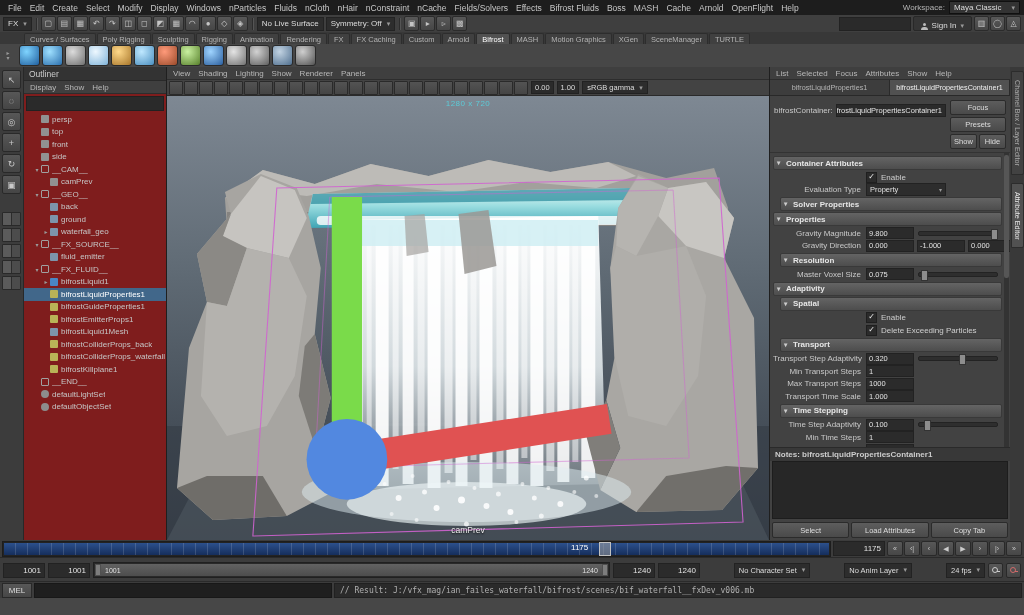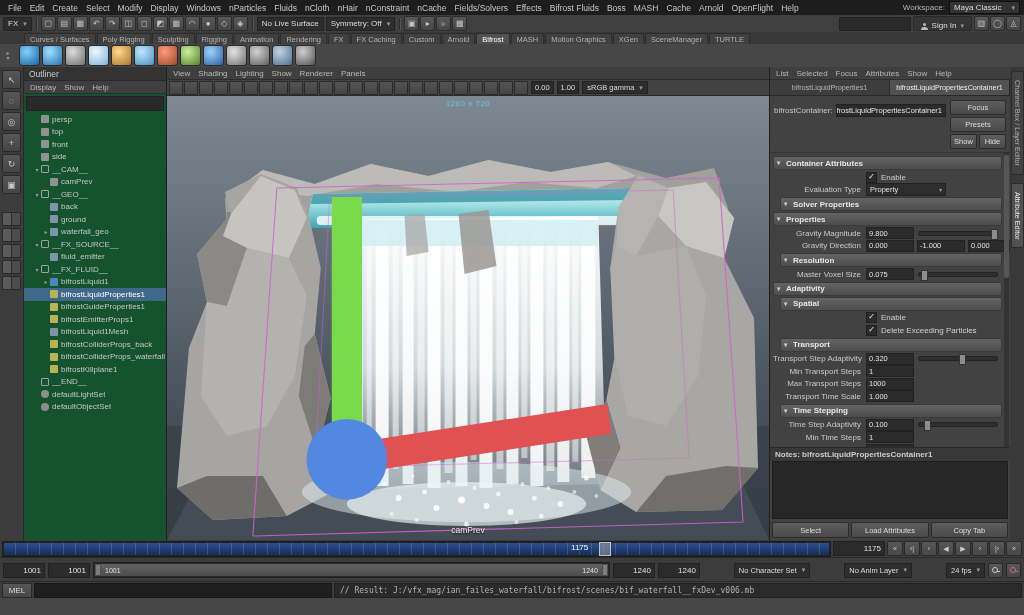--- a/index.html
+++ b/index.html
@@ -36,7 +36,7 @@
   .tool-gap{height:14px;}
   .layout-icon{width:17px;height:12px;background:linear-gradient(90deg,#5b5b5b 48%,#2c2c2c 48%,#2c2c2c 52%,#4c4c4c 52%);border:1px solid #292929;border-radius:1px;}
   
-  .outliner{width:142px;background:#14532d;border-right:1px solid #1f1f1f;display:flex;flex-direction:column;flex:none;}
+  .outliner{width:142px;background:#7f1d1d;border-right:1px solid #1f1f1f;display:flex;flex-direction:column;flex:none;}
   .panel-title{height:13px;background:#333;display:flex;align-items:center;padding:0 5px;font-size:8.5px;color:#ccc;border-bottom:1px solid #292929;flex:none;}
   .panel-menus{height:12px;display:flex;align-items:center;padding:0 2px;background:#3f3f3f;border-bottom:1px solid #2d2d2d;flex:none;}
   .panel-menu{padding:0 4px;font-size:8px;color:#b8b8b8;white-space:nowrap;}

